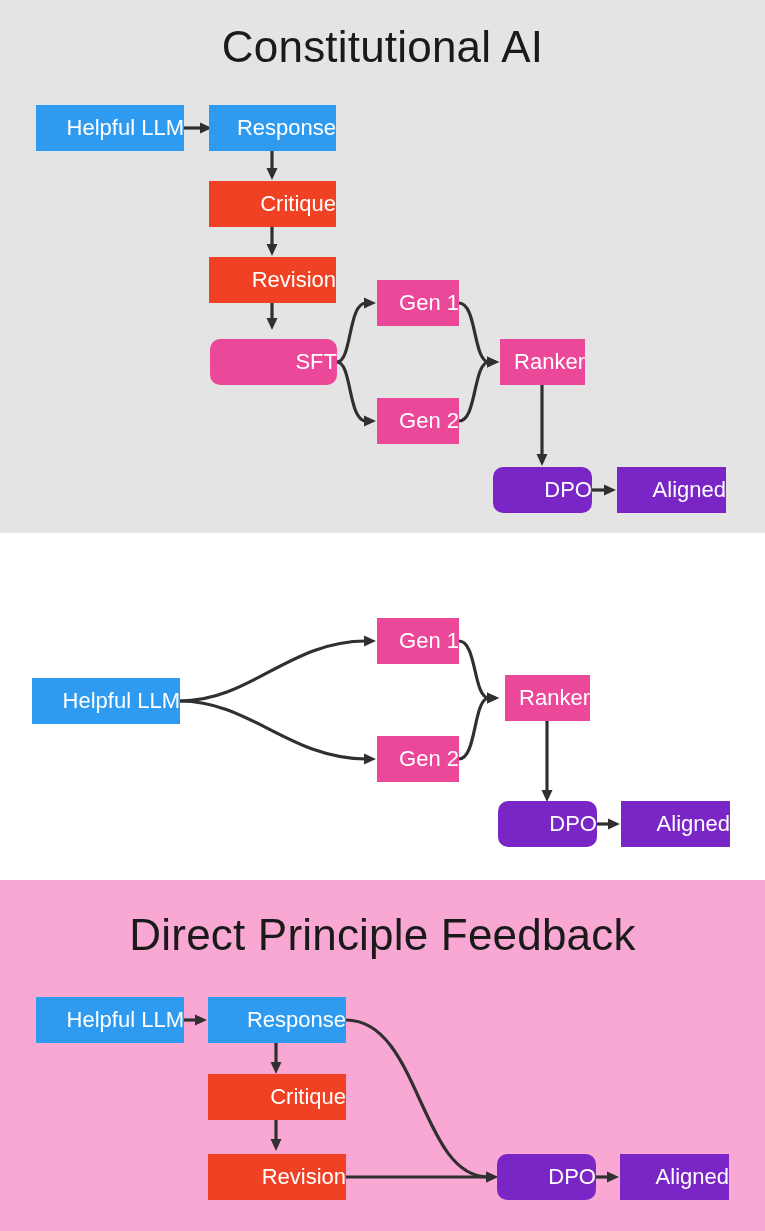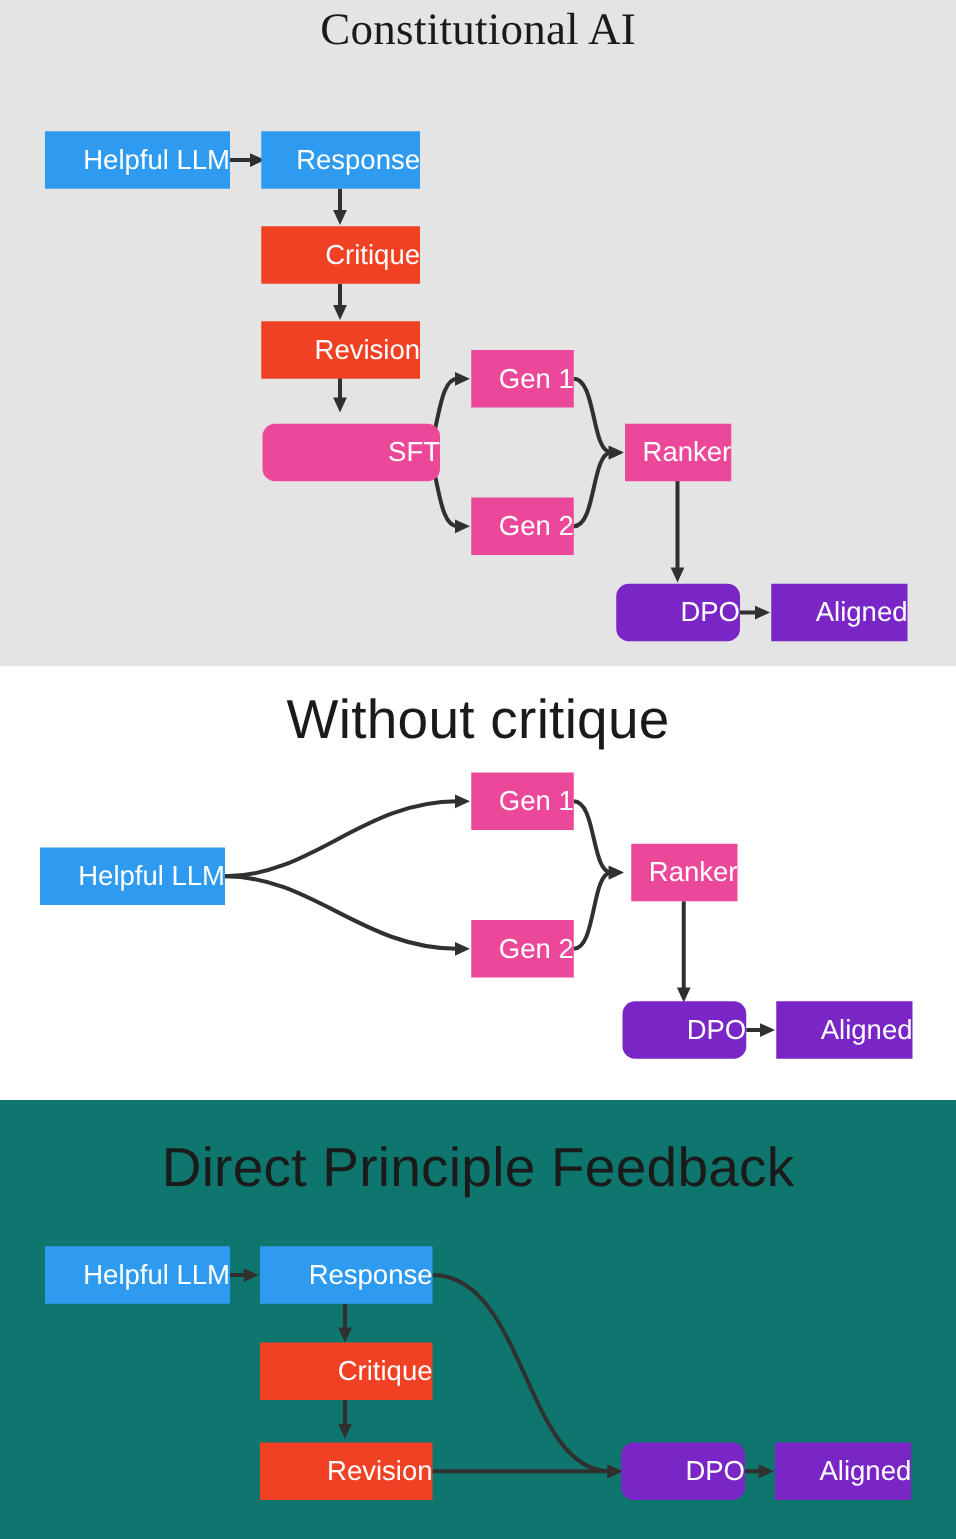--- a/index.html
+++ b/index.html
@@ -33,7 +33,7 @@
     letter-spacing: 0.2px;
     white-space: nowrap;
   }
-  #title-cai  { top: 2px;  font-size: 36px; font-family: Liberation Serif, serif; }
+  #title-cai  { top: 22px;  font-size: 44px; }
   #title-wc   { top: 18px; font-size: 44px; }
   #title-dpf  { top: 30px; font-size: 44px; }
 

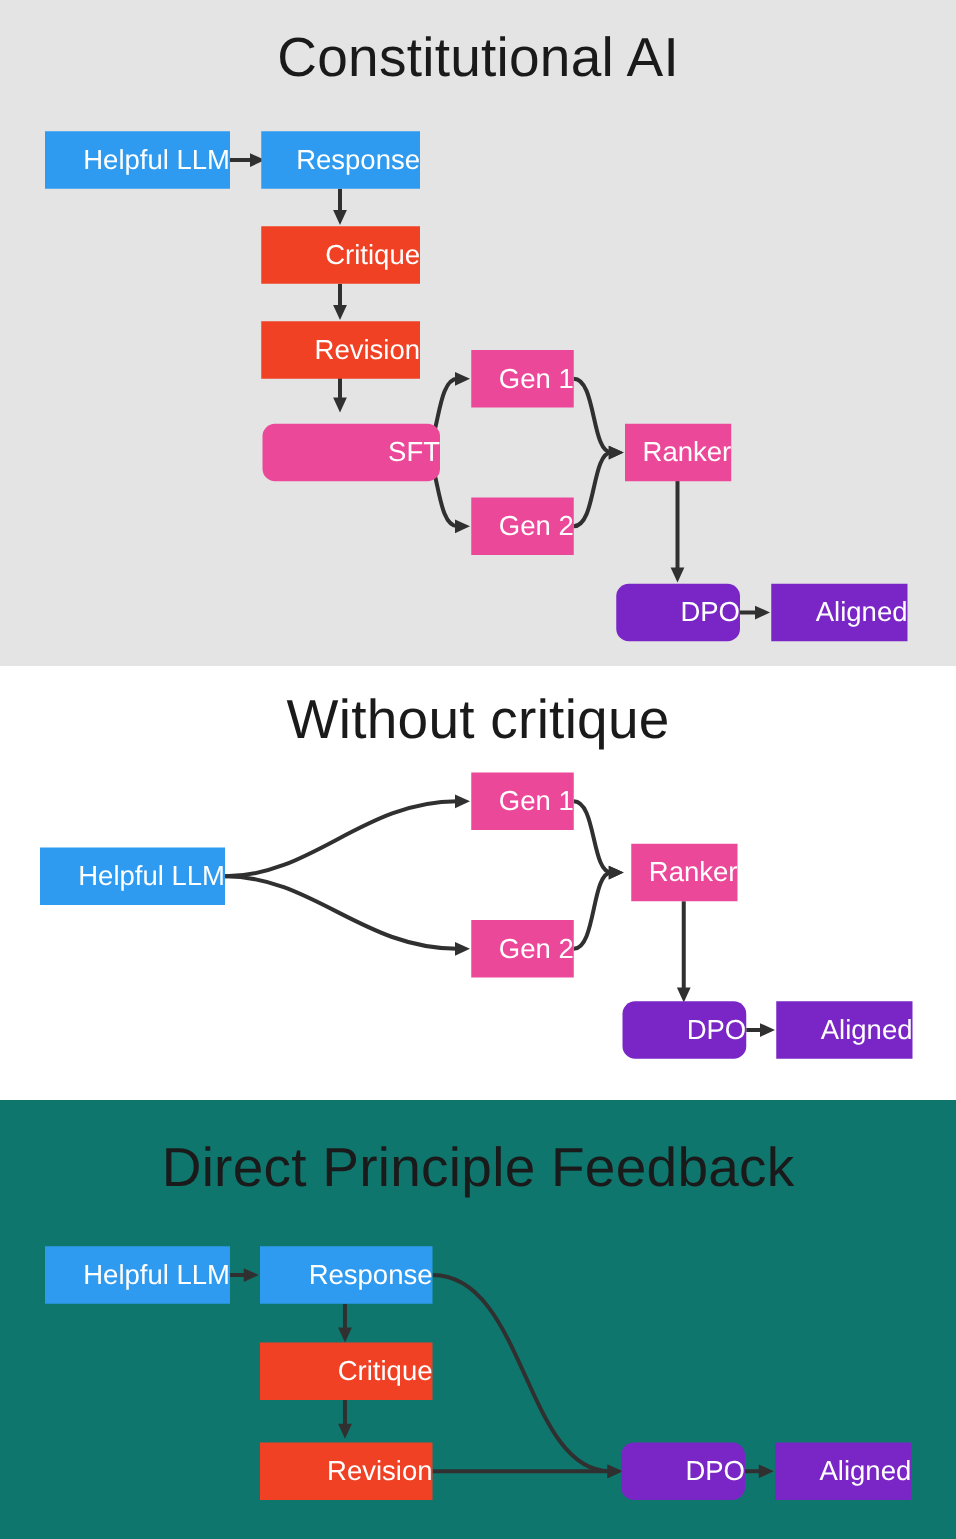--- a/index.html
+++ b/index.html
@@ -122,7 +122,7 @@
   <div class="node red" style="left:209px; top:257px; width:127px; height:46px;">
     <span>Revision</span>
   </div>
-  <div class="node green rounded" style="left:210px; top:339px; width:142px; height:46px;">
+  <div class="node green rounded" style="left:210px; top:339px; width:127px; height:46px;">
     <span>SFT</span>
   </div>
   <div class="node green" style="left:377px; top:280px; width:82px; height:46px;">

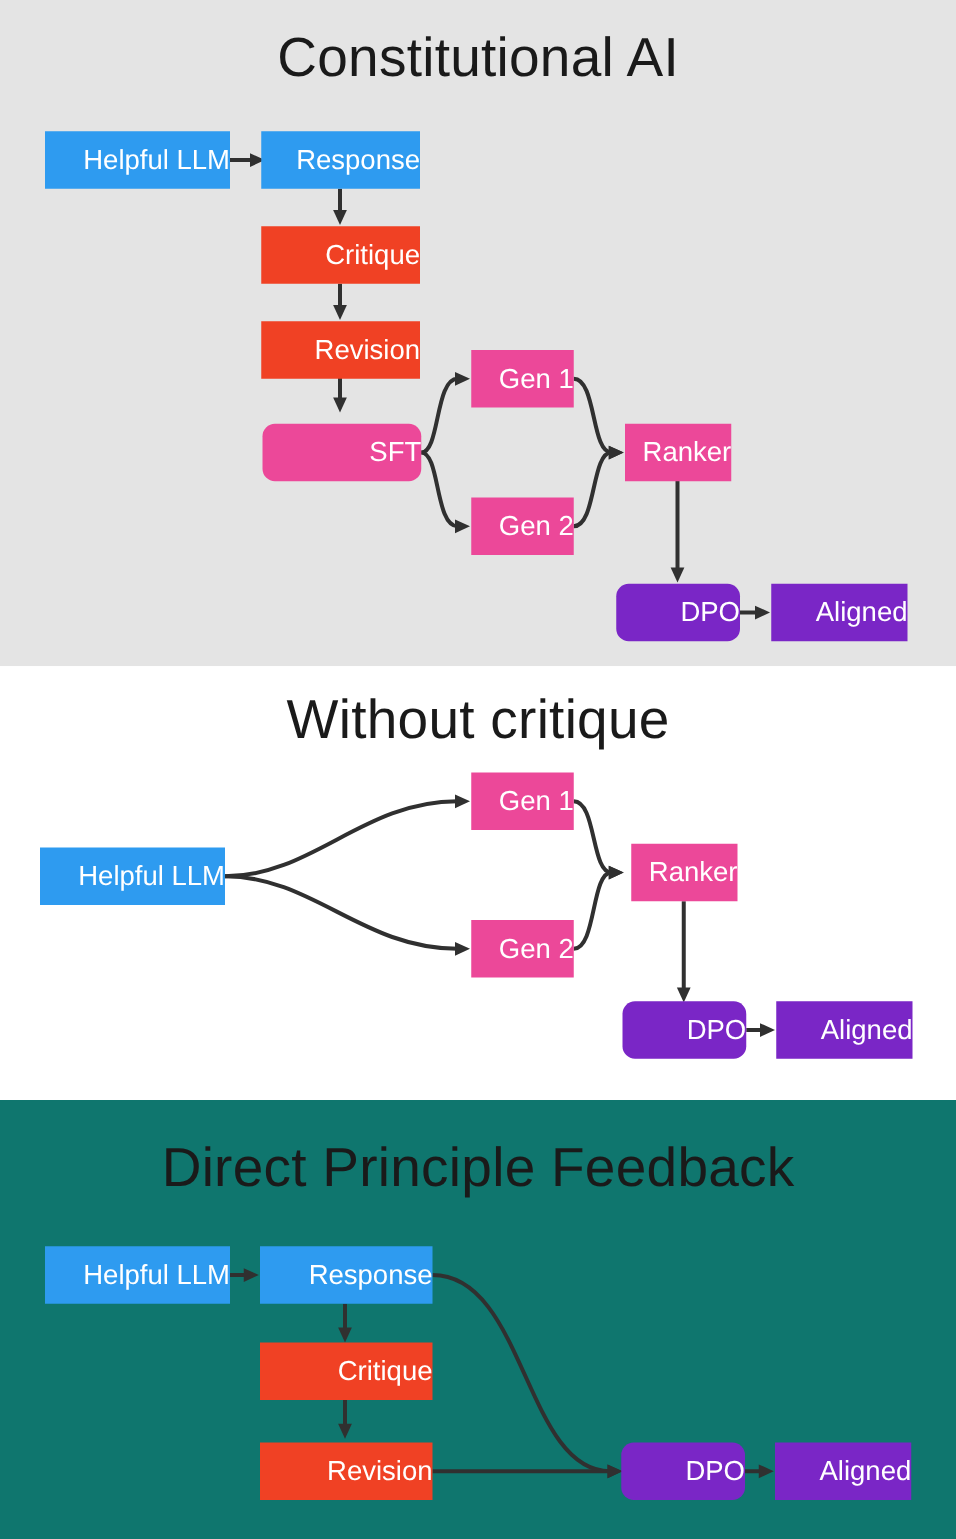--- a/index.html
+++ b/index.html
@@ -143,7 +143,6 @@
 </div>
 
 <div class="panel" id="panel-wc">
-  <div class="panel-title" id="title-wc">Without critique</div>
 
   <svg class="edges" height="347">
 

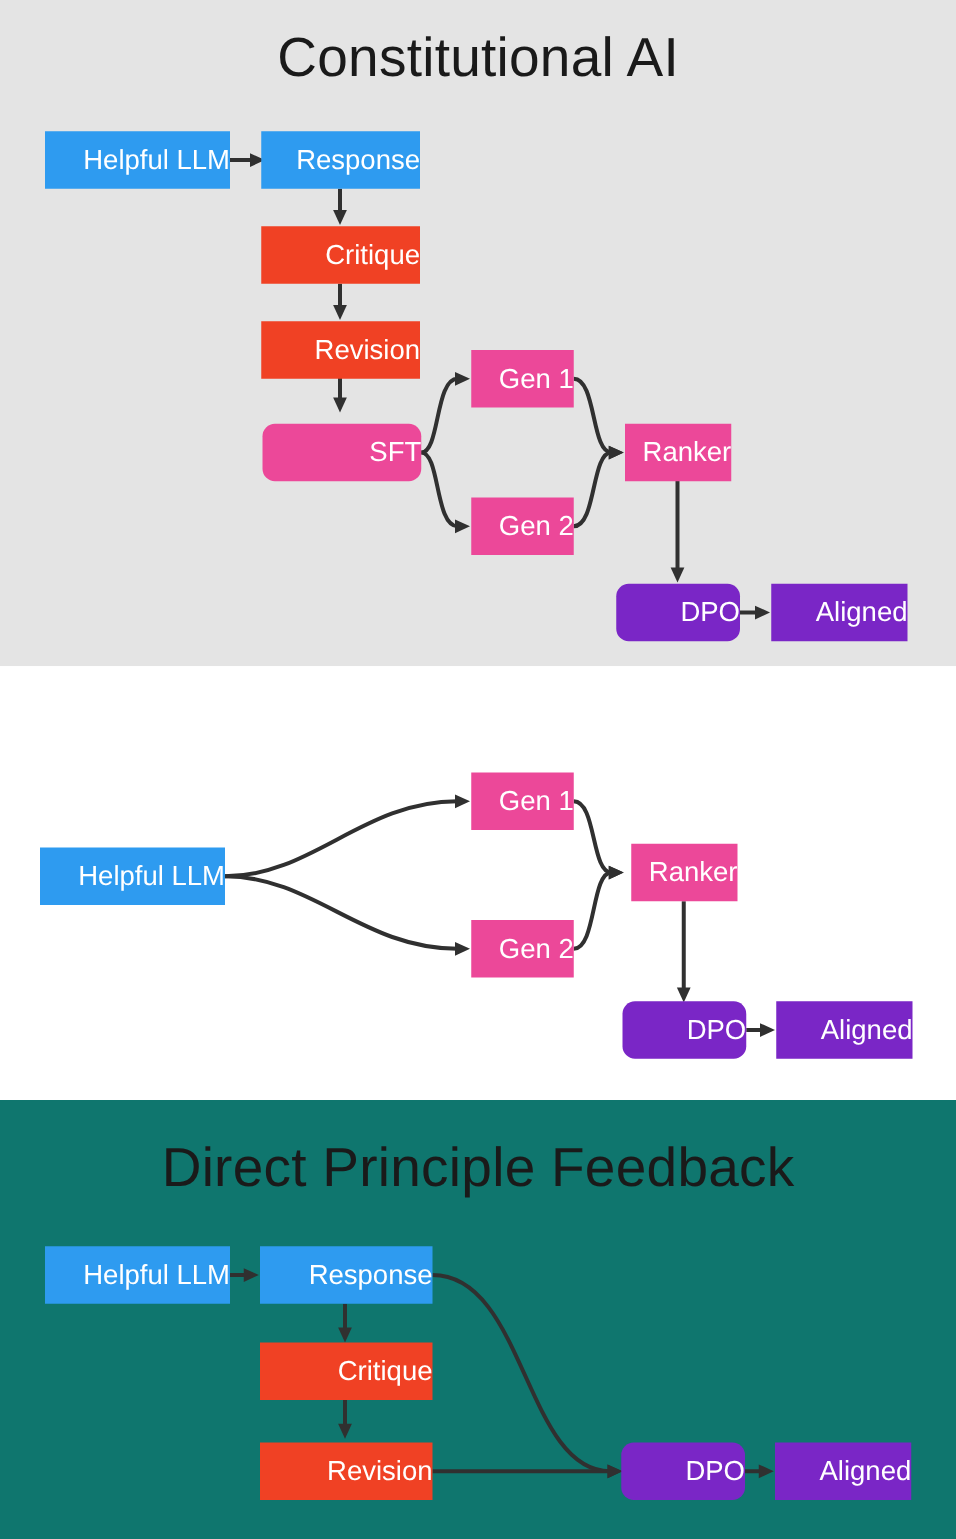--- a/index.html
+++ b/index.html
@@ -21,7 +21,7 @@
   }
   #panel-cai   { top: 0px;    height: 533px; background: #e4e4e4; }
   #panel-wc    { top: 533px;  height: 347px; background: #ffffff; }
-  #panel-dpf   { top: 880px;  height: 351px; background: #0f766e; }
+  #panel-dpf   { top: 880px;  height: 351px; background: #f9a8d4; }
 
   .panel-title {
     position: absolute;

